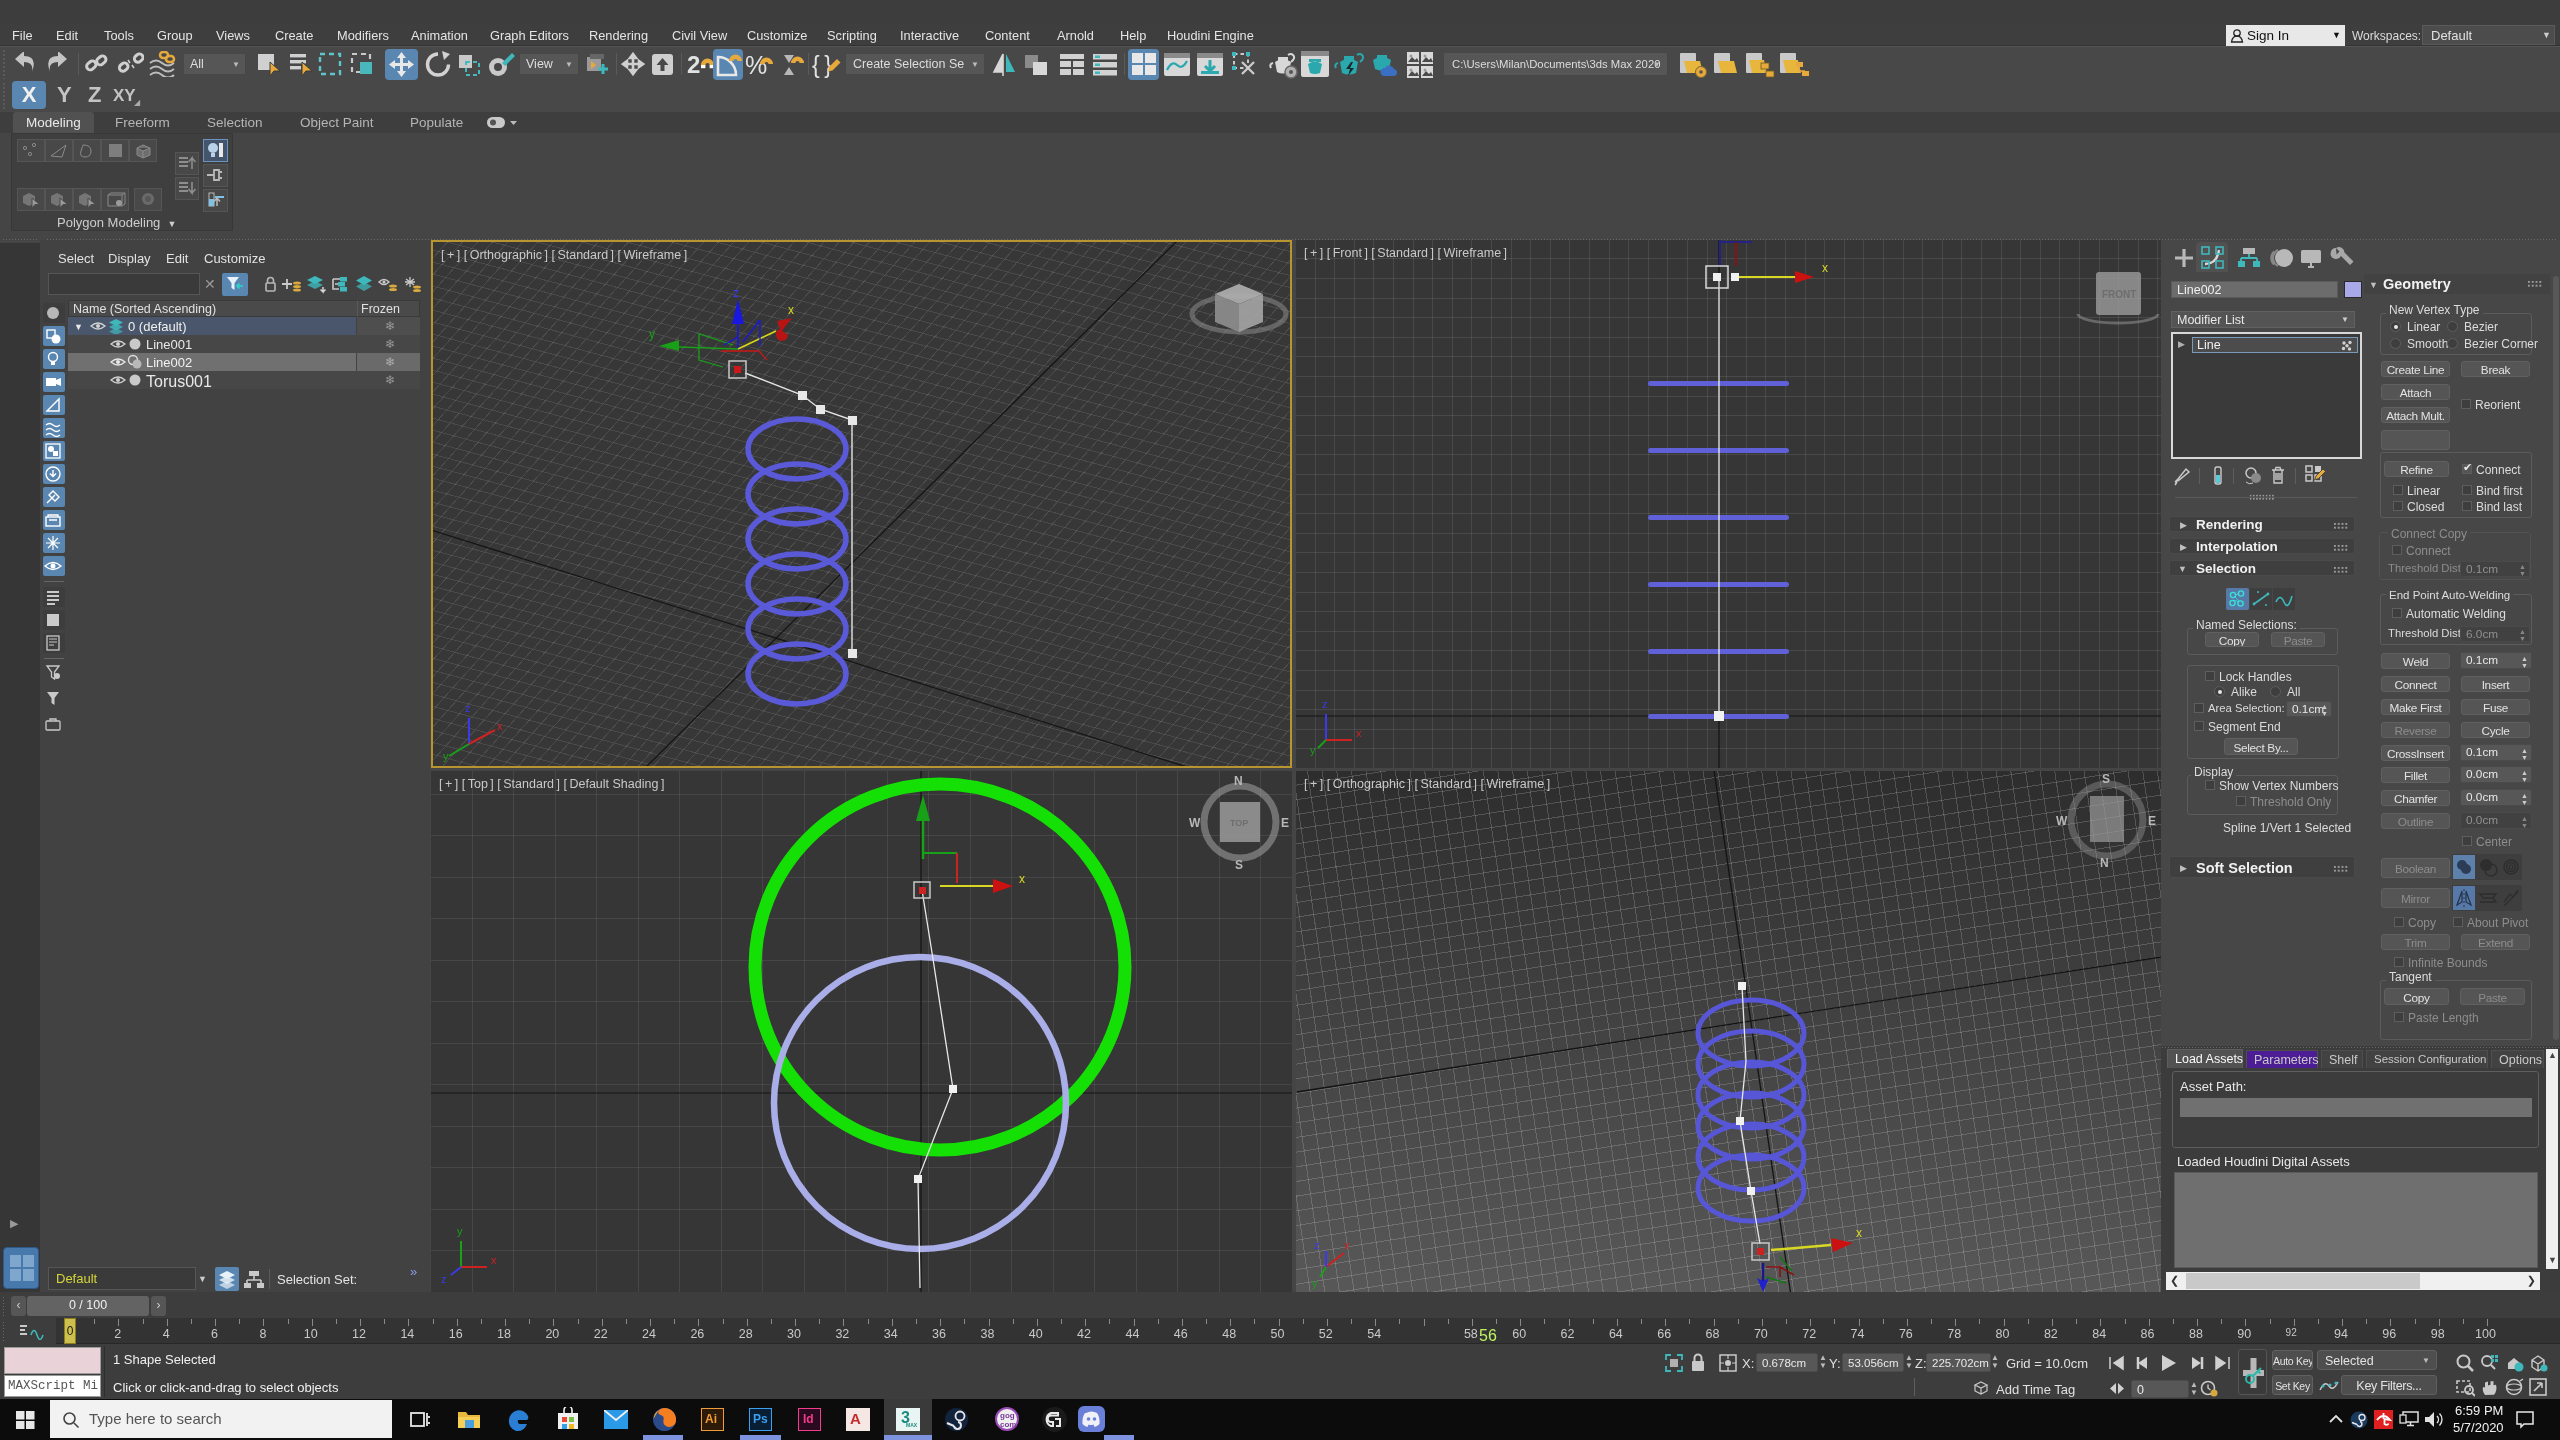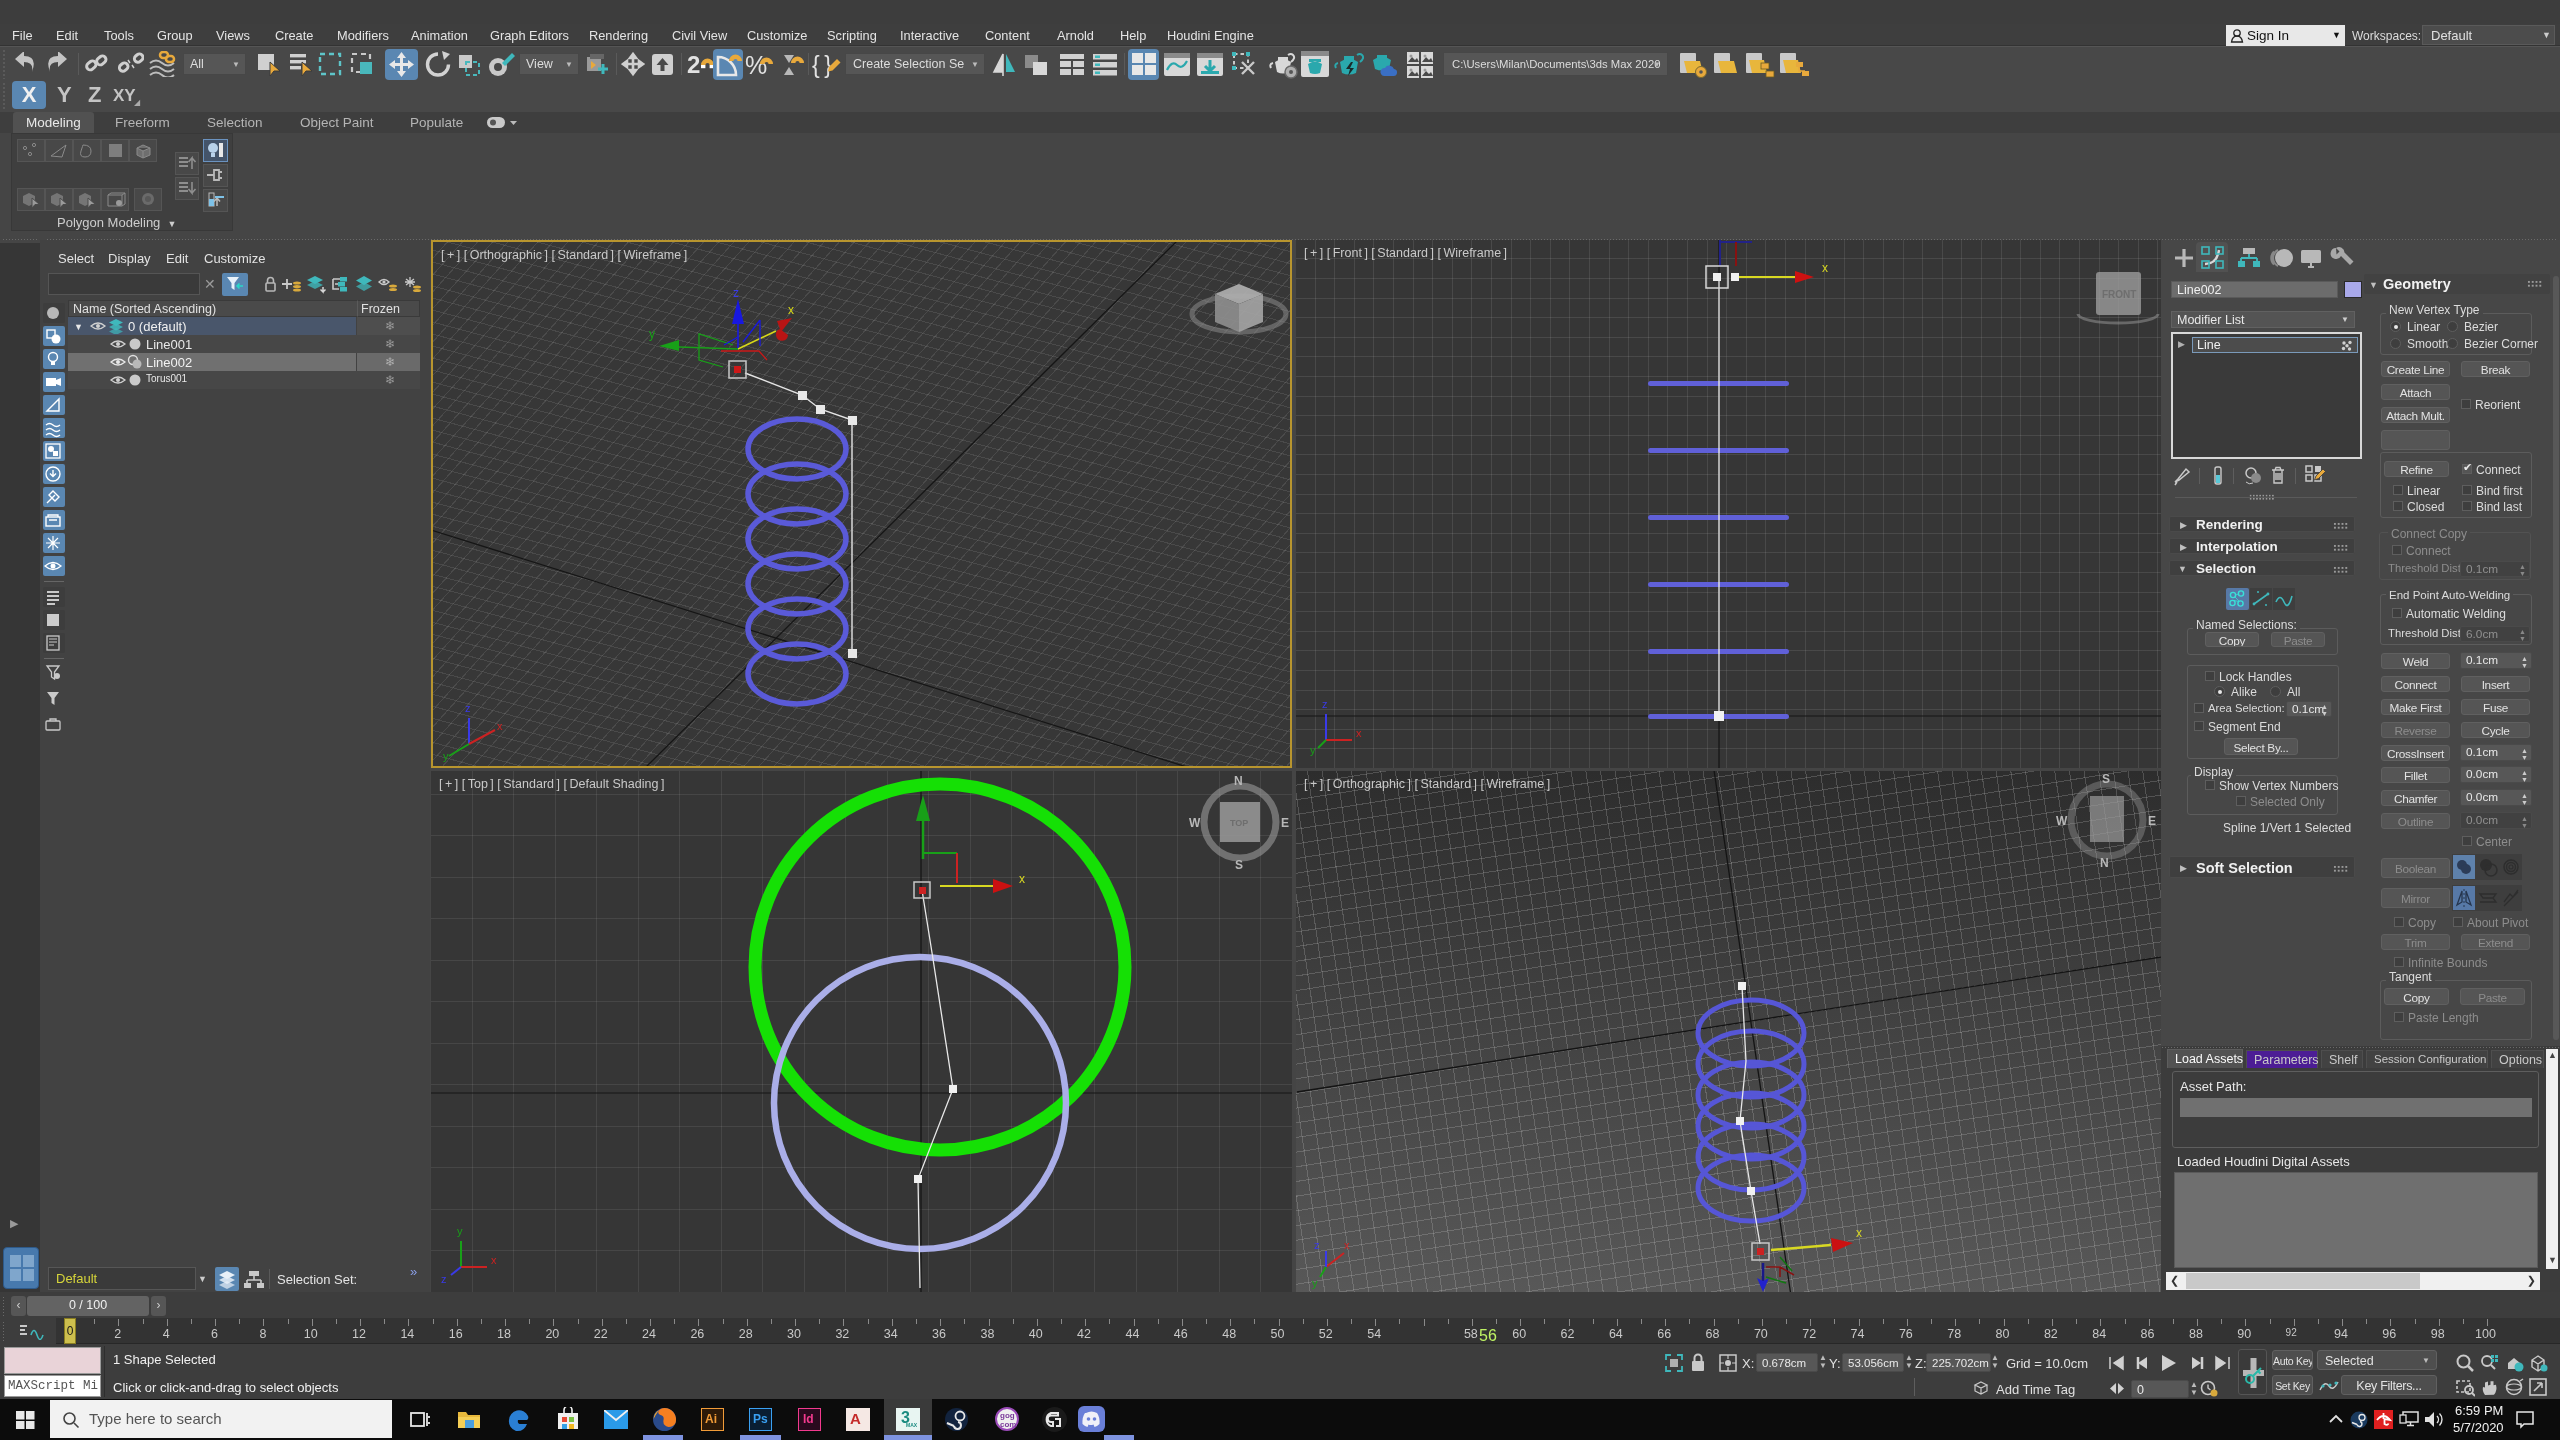--- a/index.html
+++ b/index.html
@@ -554,7 +554,7 @@
     <svg class="abs" style="left:88px;top:133px" width="14" height="14">
         <circle cx="7" cy="7" r="5.5" fill="#c9c9c9"></circle>
       </svg>
-    <div class="txt" style="left:106px;top:133px;font-size:10px;color:#e8e8e8">Torus001</div>
+    <div class="txt" style="left:106px;top:133px;font-size:16px;color:#e8e8e8">Torus001</div>
     <div class="txt" style="left:345px;top:133px;font-size:12px;color:#9a9a9a">❄</div>
 
     <div id="expicons">

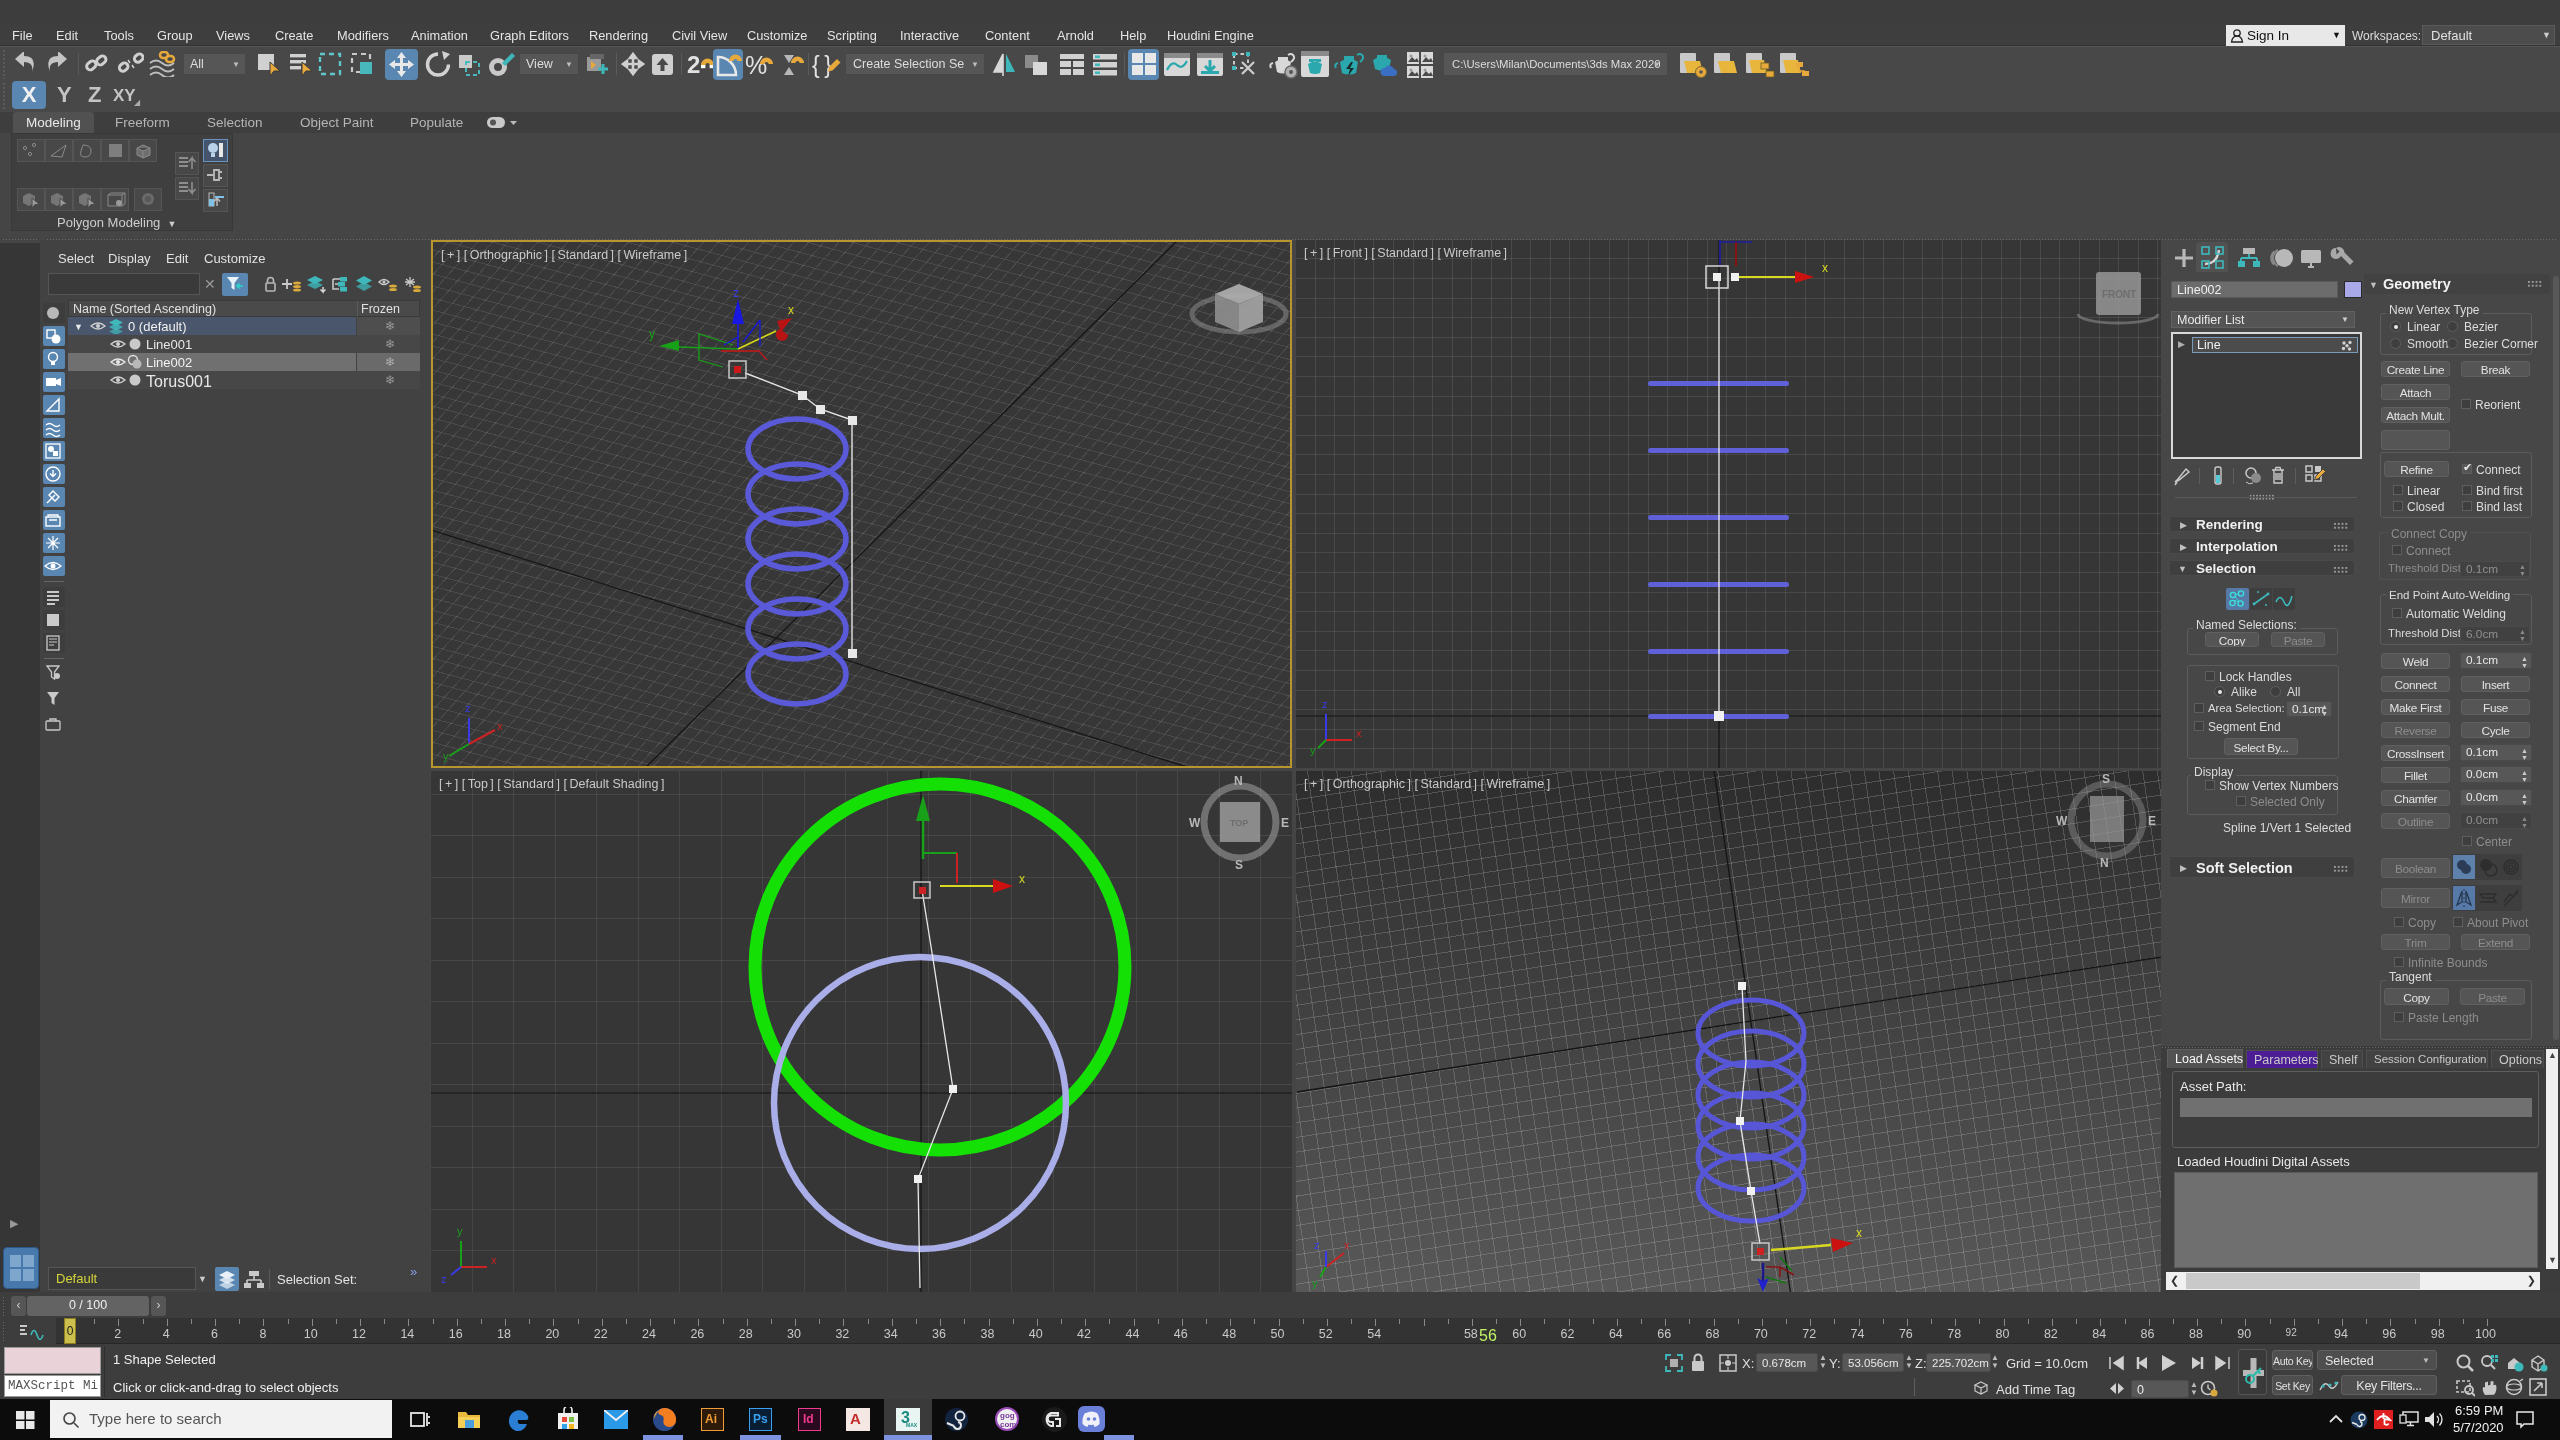--- a/index.html
+++ b/index.html
@@ -986,7 +986,7 @@
     <div class="cb" style="left:44px;top:540px"></div>
       <div class="lbl" style="left:58px;top:539px">Show Vertex Numbers</div>
     <div class="cb" style="left:75px;top:556px"></div>
-      <div class="lbl dis" style="left:89px;top:555px">Selected Only</div>
+      <div class="lbl dis" style="left:89px;top:555px">Threshold Only</div>
     <div class="lbl" style="left:62px;top:581px">Spline 1/Vert 1 Selected</div>
     <div class="rollout" style="left:8px;top:616px;width:186px;height:22px;font-size:14.5px">
         <span style="position:absolute;left:10px;top:6px;font-size:9px;font-weight:normal;color:#c0c0c0">▶</span>

